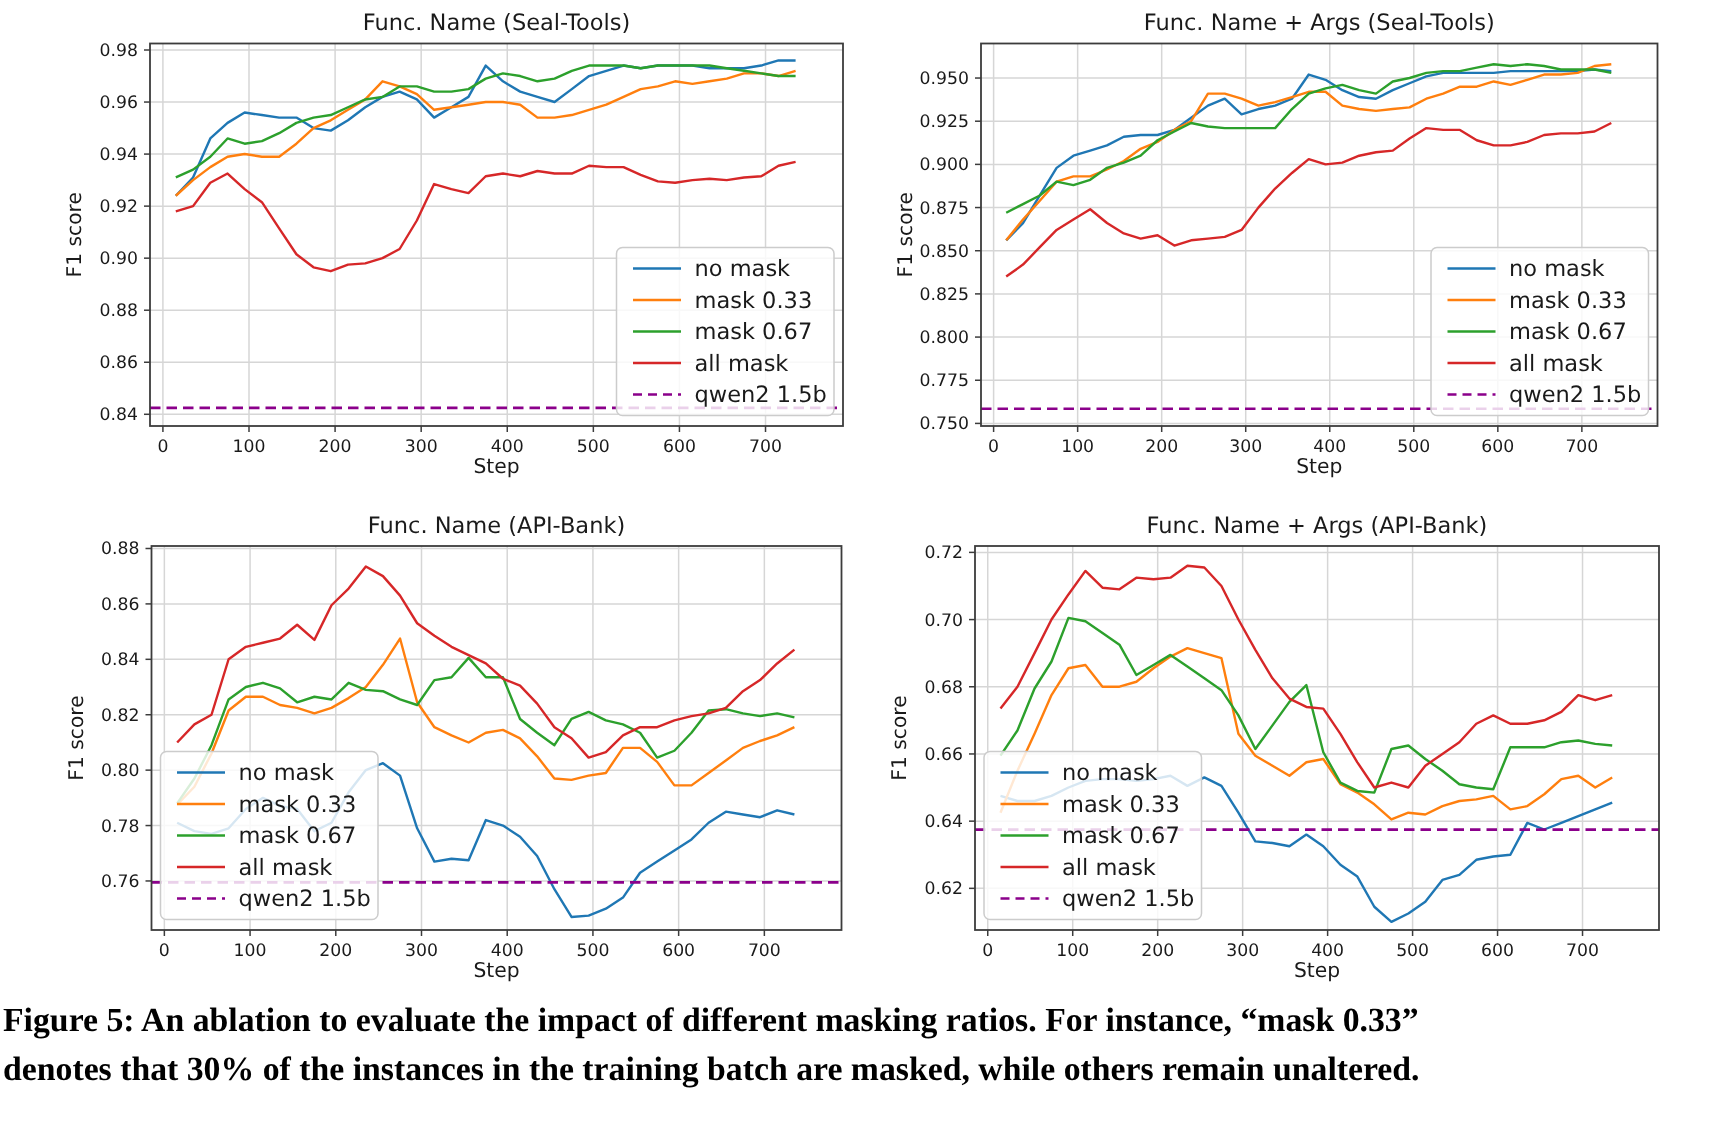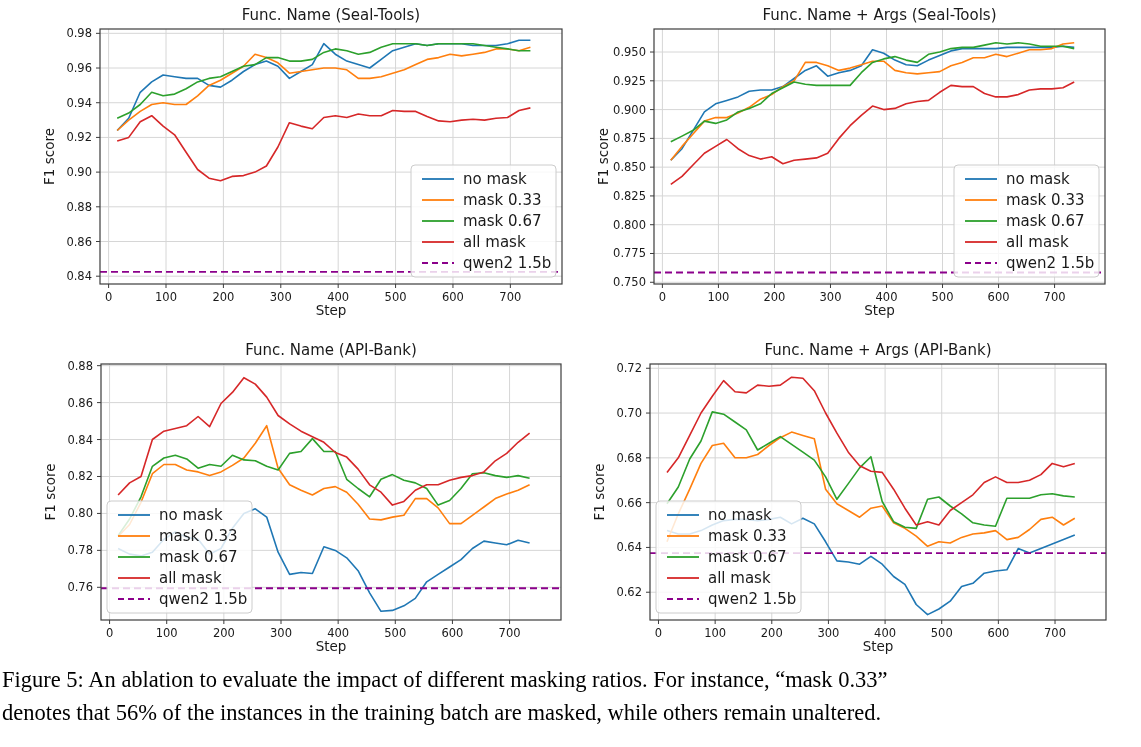--- a/index.html
+++ b/index.html
@@ -9,7 +9,7 @@
   #charts-svg{display:block;}
   #caption{position:absolute;left:2px;top:663px;width:1137px;
            font-family:"Liberation Serif",serif;font-size:22.5px;line-height:33px;
-           color:#000;}
+           color:#000;font-weight:bold;}
   text{font-family:"DejaVu Sans",sans-serif;}
 </style>
 </head>

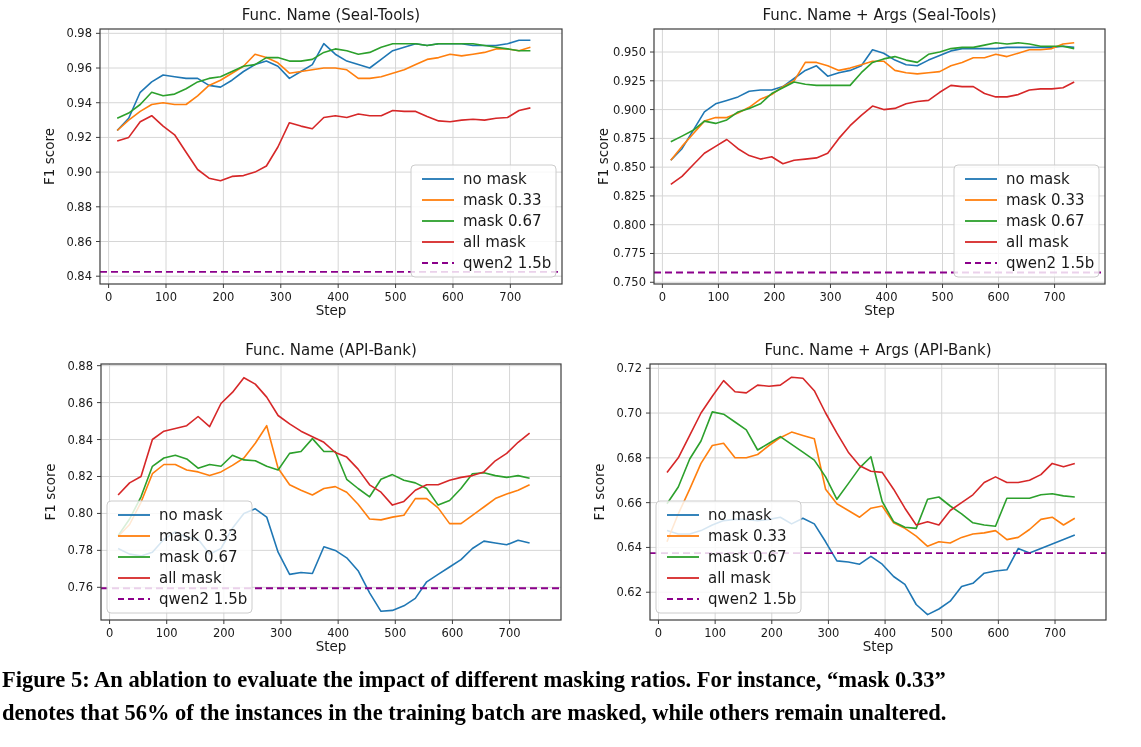--- a/index.html
+++ b/index.html
@@ -318,7 +318,7 @@
     </svg>
   <div id="caption">
     <div>Figure 5: An ablation to evaluate the impact of different masking ratios. For instance, “mask 0.33”</div>
-    <div>denotes that 56% of the instances in the training batch are masked, while others remain unaltered.</div>
+    <div>denotes that 30% of the instances in the training batch are masked, while others remain unaltered.</div>
   </div>
 </div>
 

